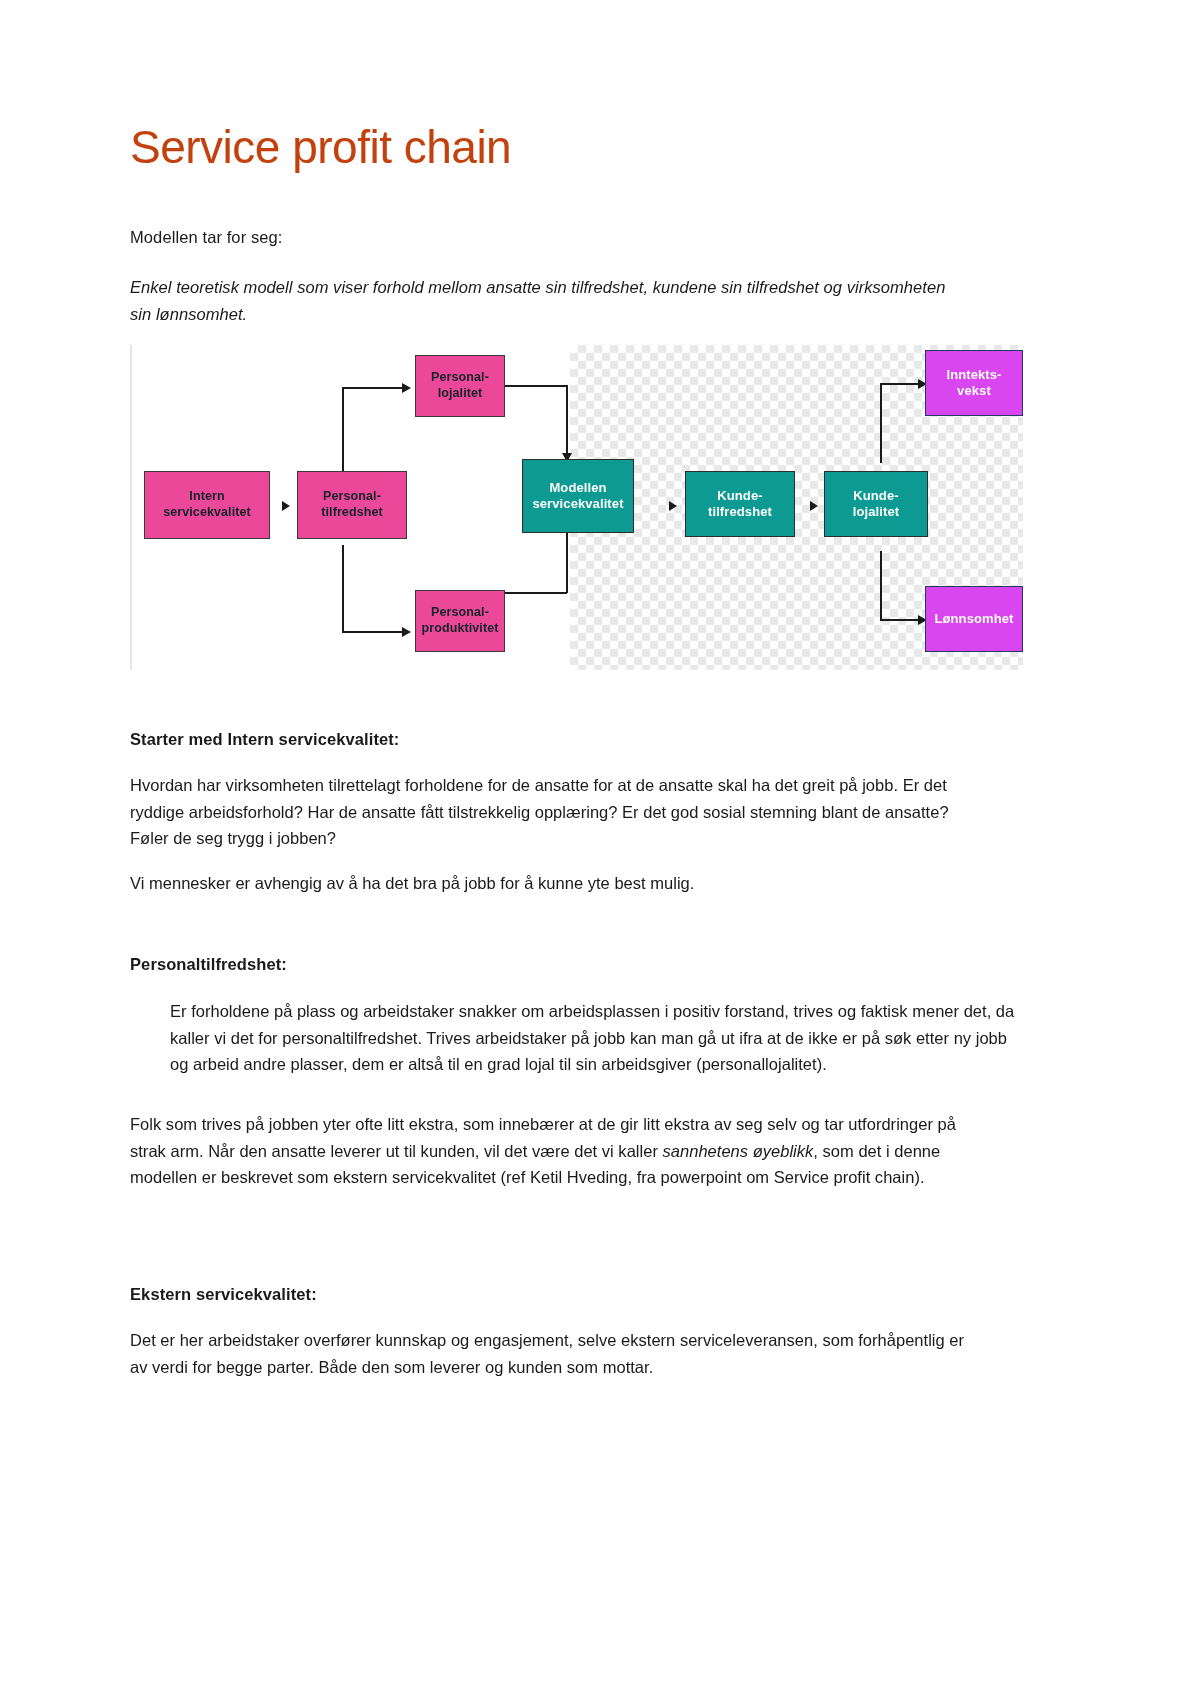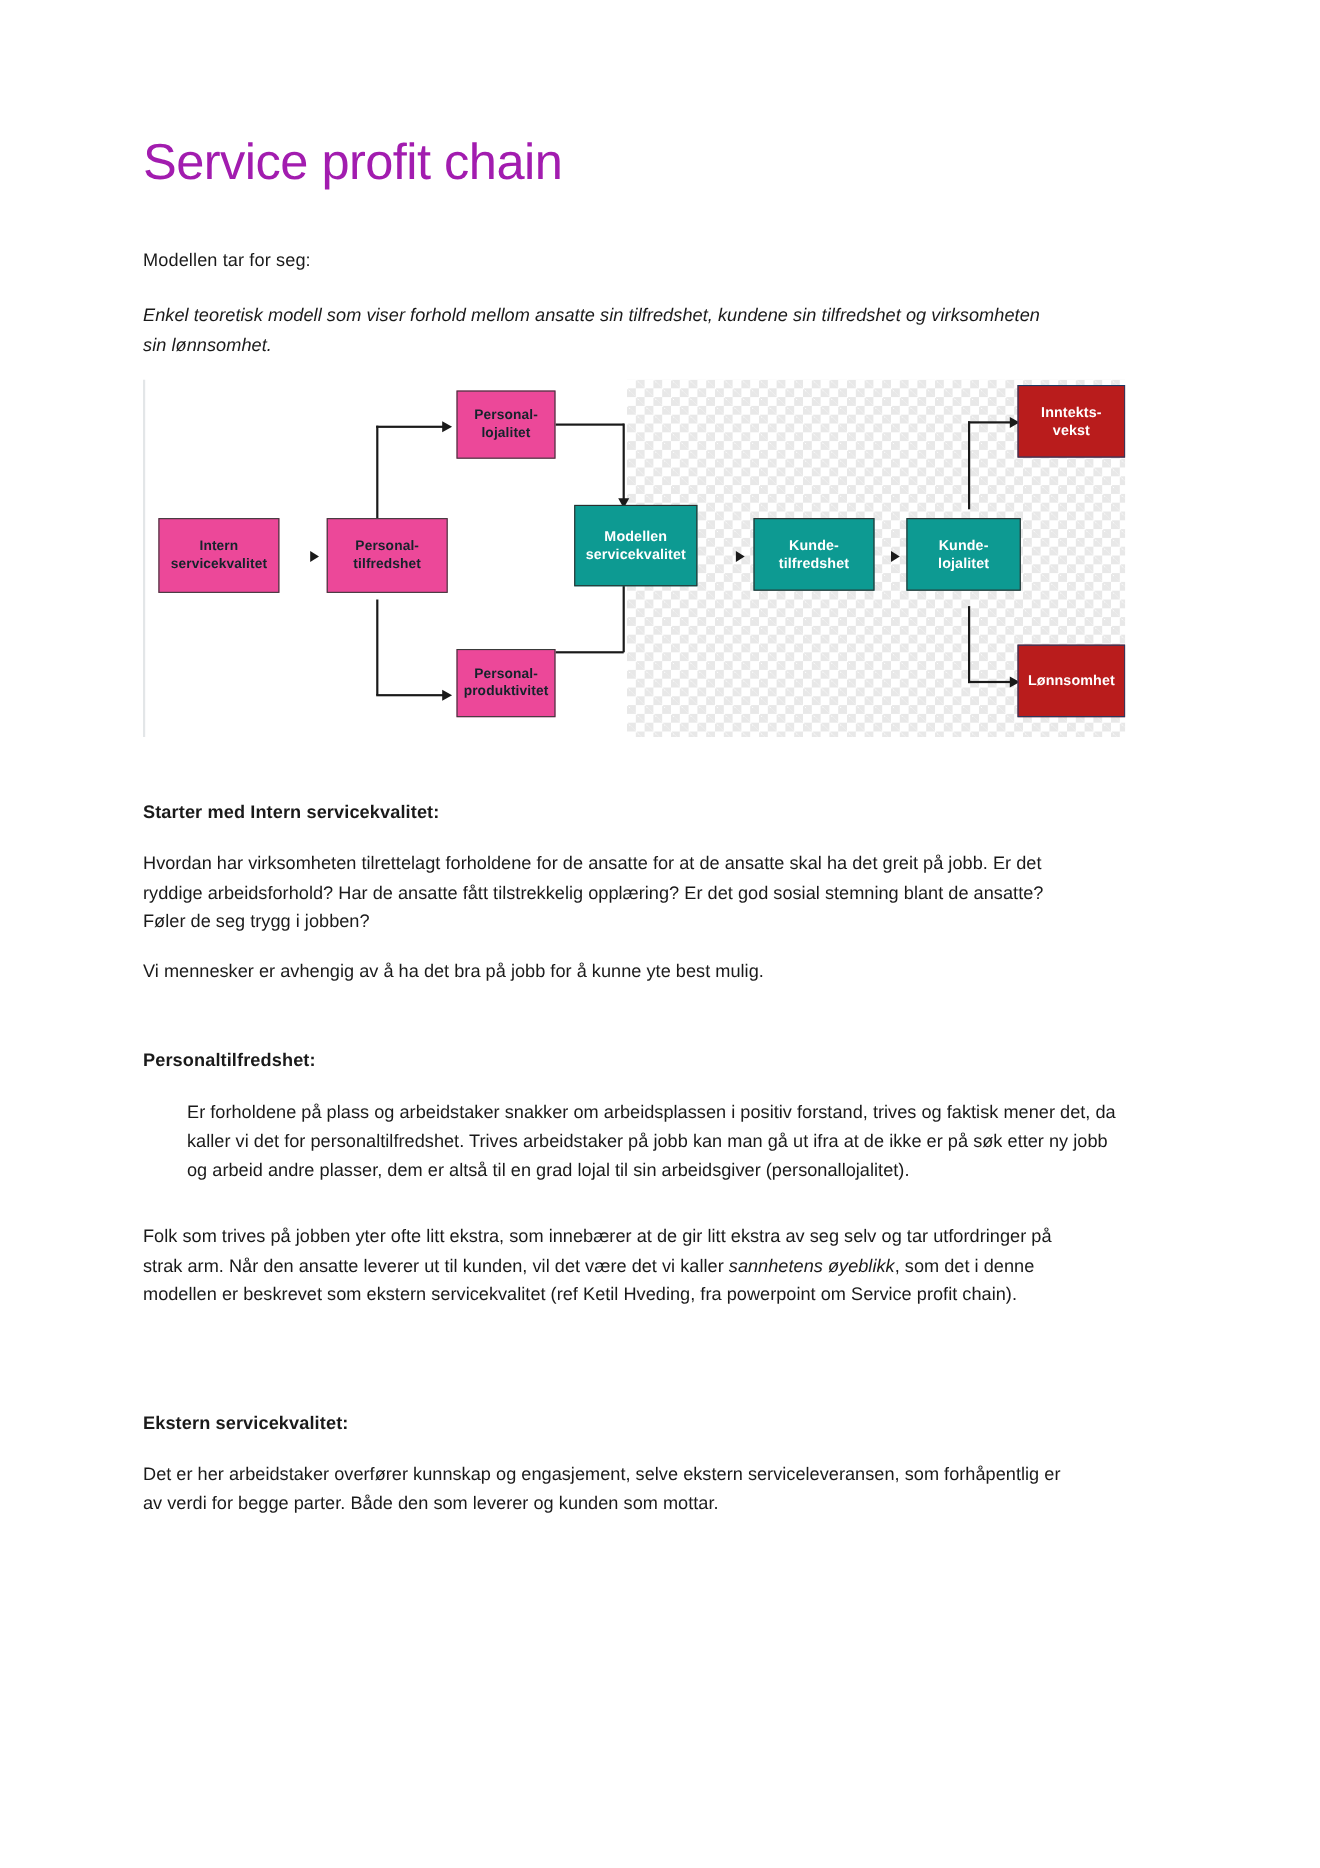--- a/index.html
+++ b/index.html
@@ -40,7 +40,7 @@
     left: 0;
     top: 122px;
     line-height: 1.1;
-    color: #a21caf;
+    color: #c2410c;
   }
 
   .lead-label {

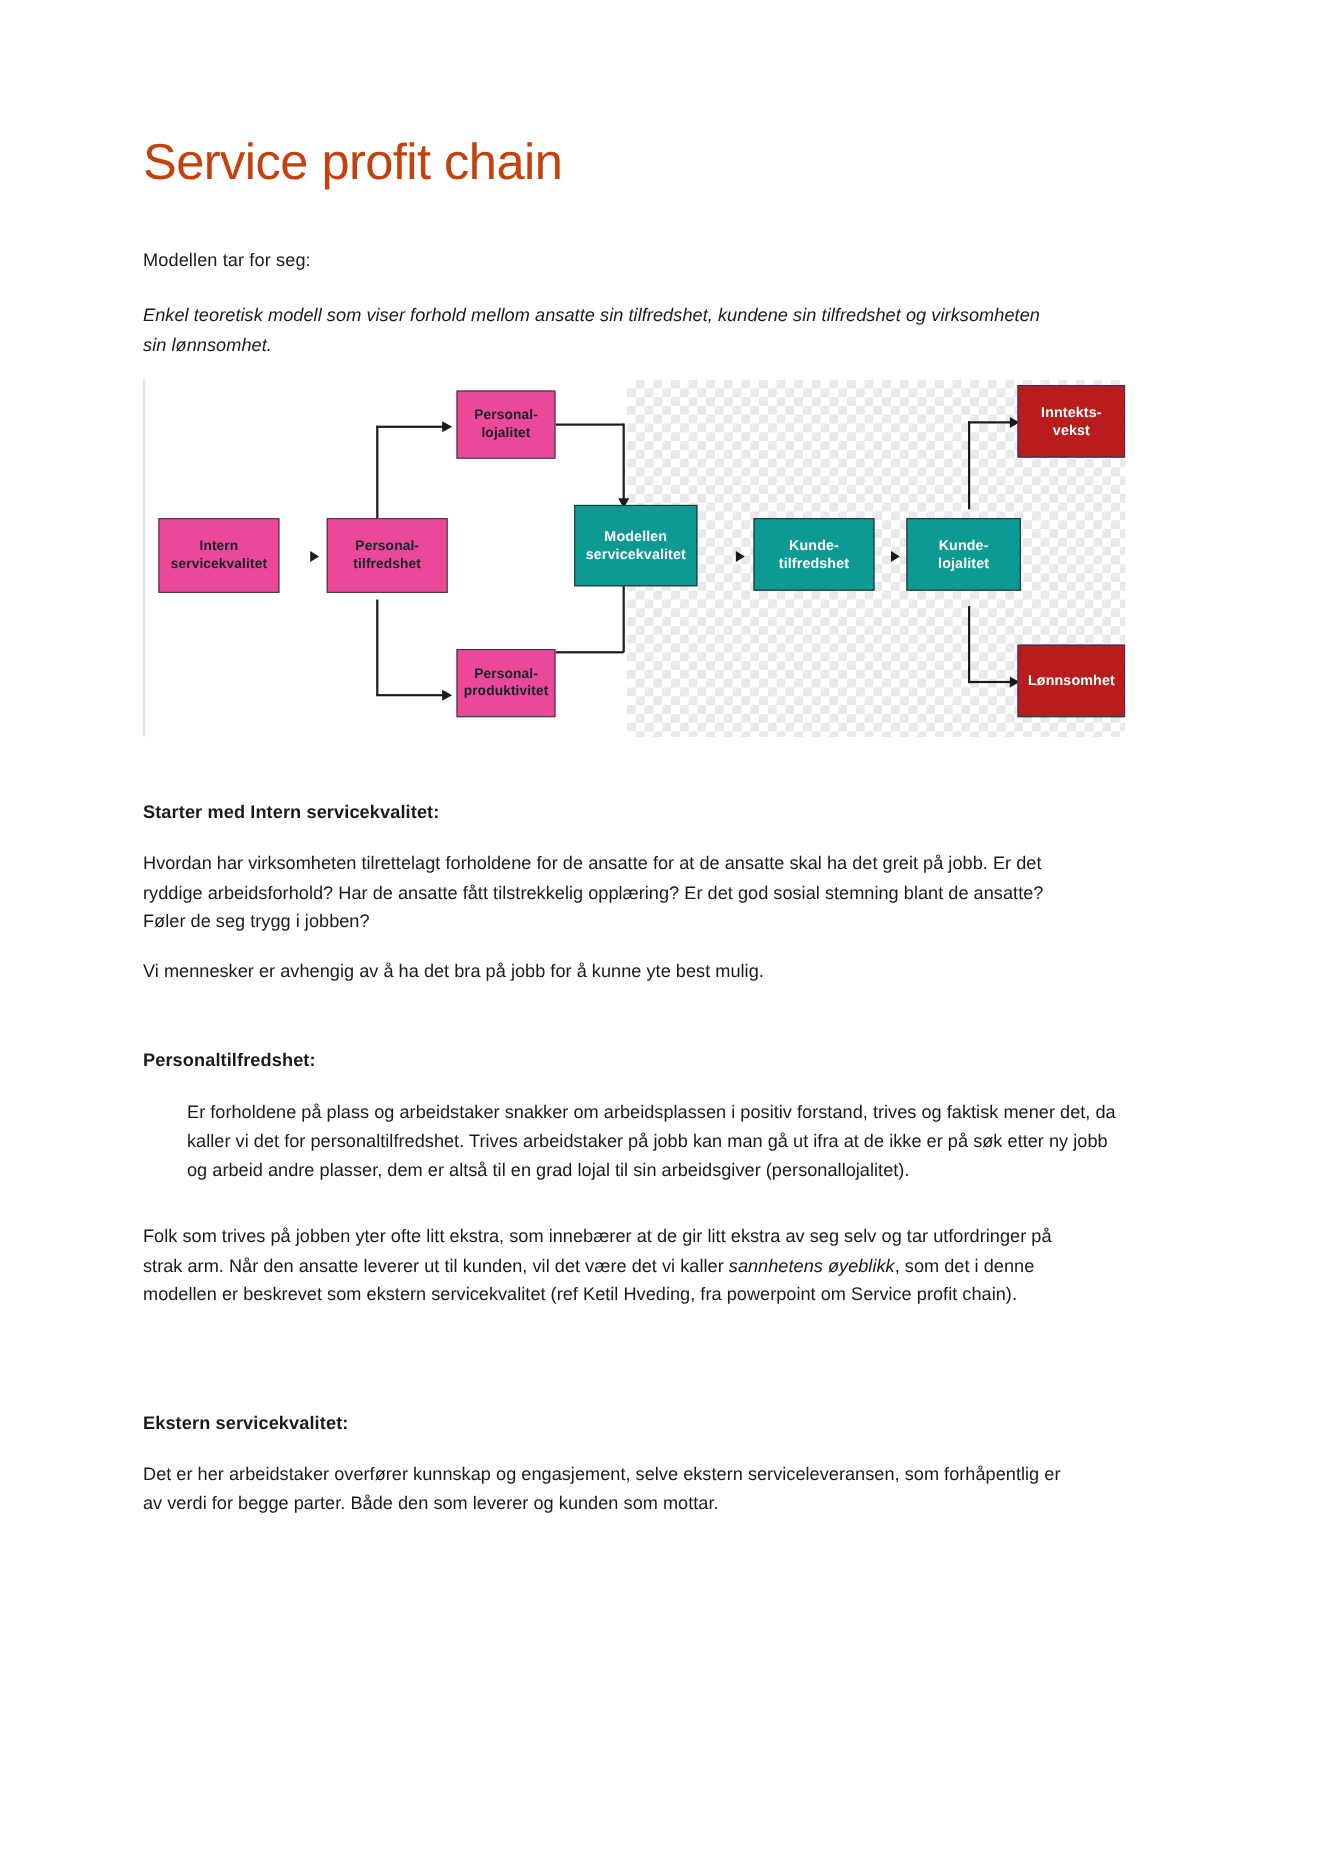--- a/index.html
+++ b/index.html
@@ -119,7 +119,7 @@
     font-size: 13px;
   }
   .node.navy {
-    background: #b91c1c;
+    background: #d946ef;
     color: #ffffff;
     border-color: #1d3b64;
     font-size: 13px;

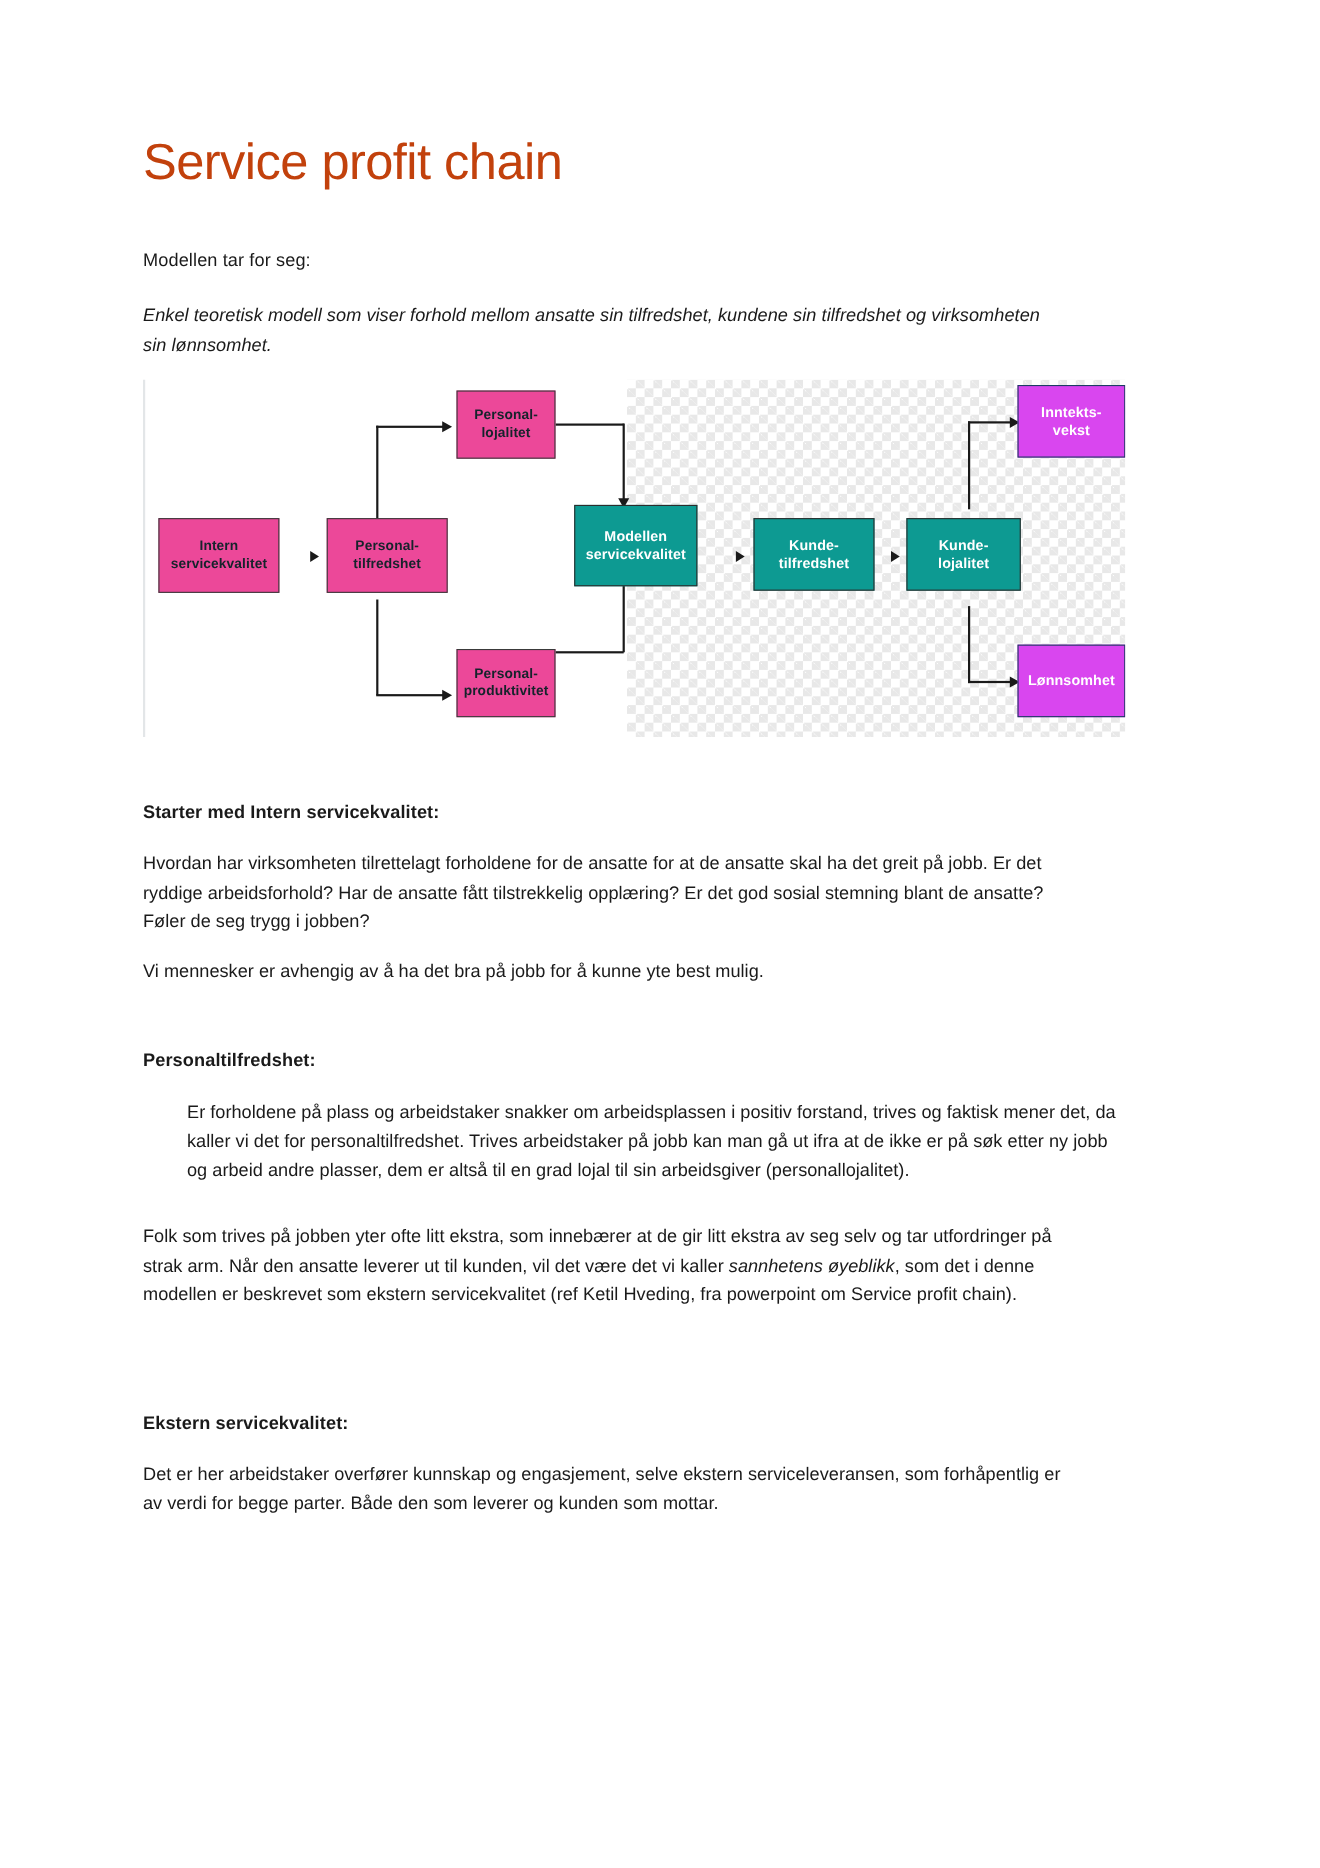--- a/index.html
+++ b/index.html
@@ -223,7 +223,7 @@
       <div class="conn h" style="left:750px; top:274px; width:40px;"></div>
       <div class="arrowhead right" style="left:788px; top:270px;"></div>
 
-      <div class="node light" style="left:14px; top:126px; width:110px; height:68px;">
+      <div class="node light" style="left:14px; top:126px; width:126px; height:68px;">
         <span><span>Intern</span><br><span>servicekvalitet</span></span>
       </div>
 

